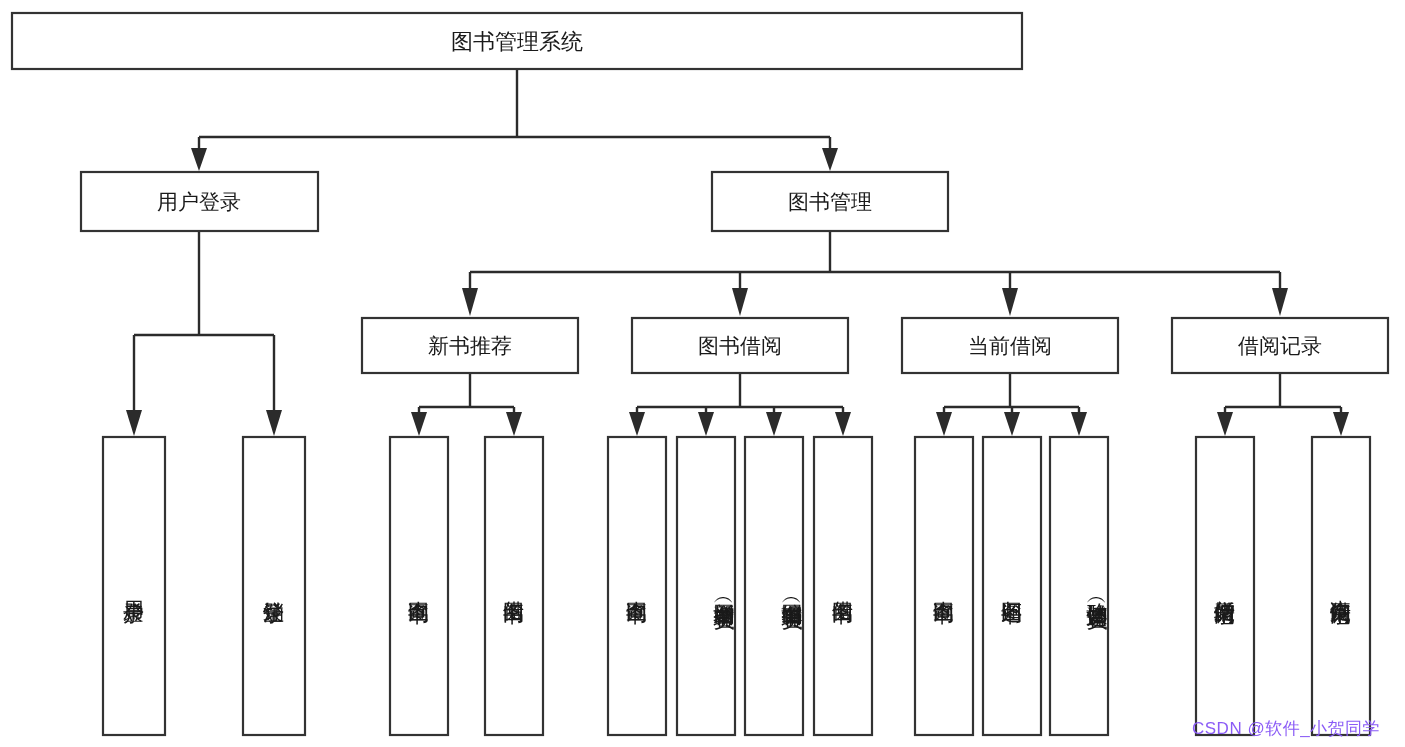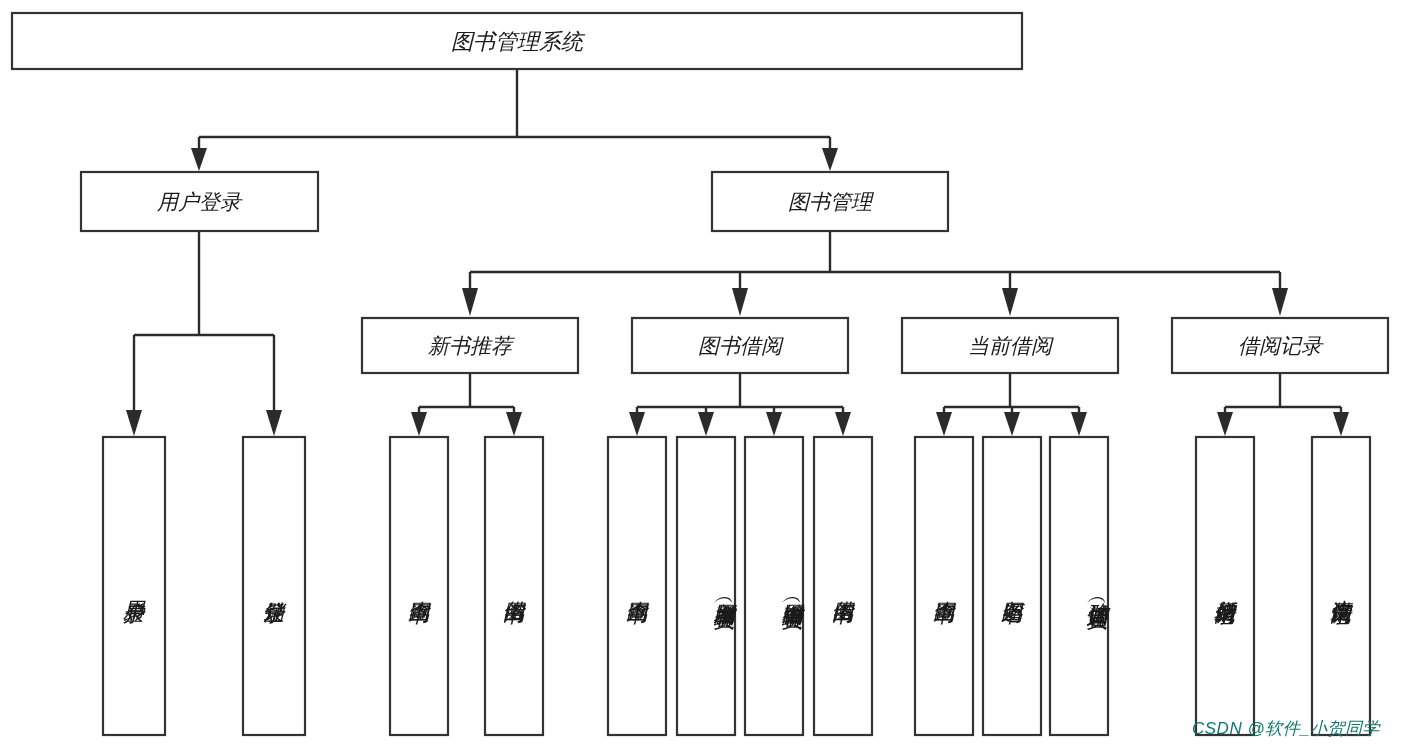--- a/index.html
+++ b/index.html
@@ -18,7 +18,6 @@
     width: 1405px;
     height: 656px;
     background: #ffffff;
-    font-style: italic;
   }
   svg#tree-svg {
     position: absolute;

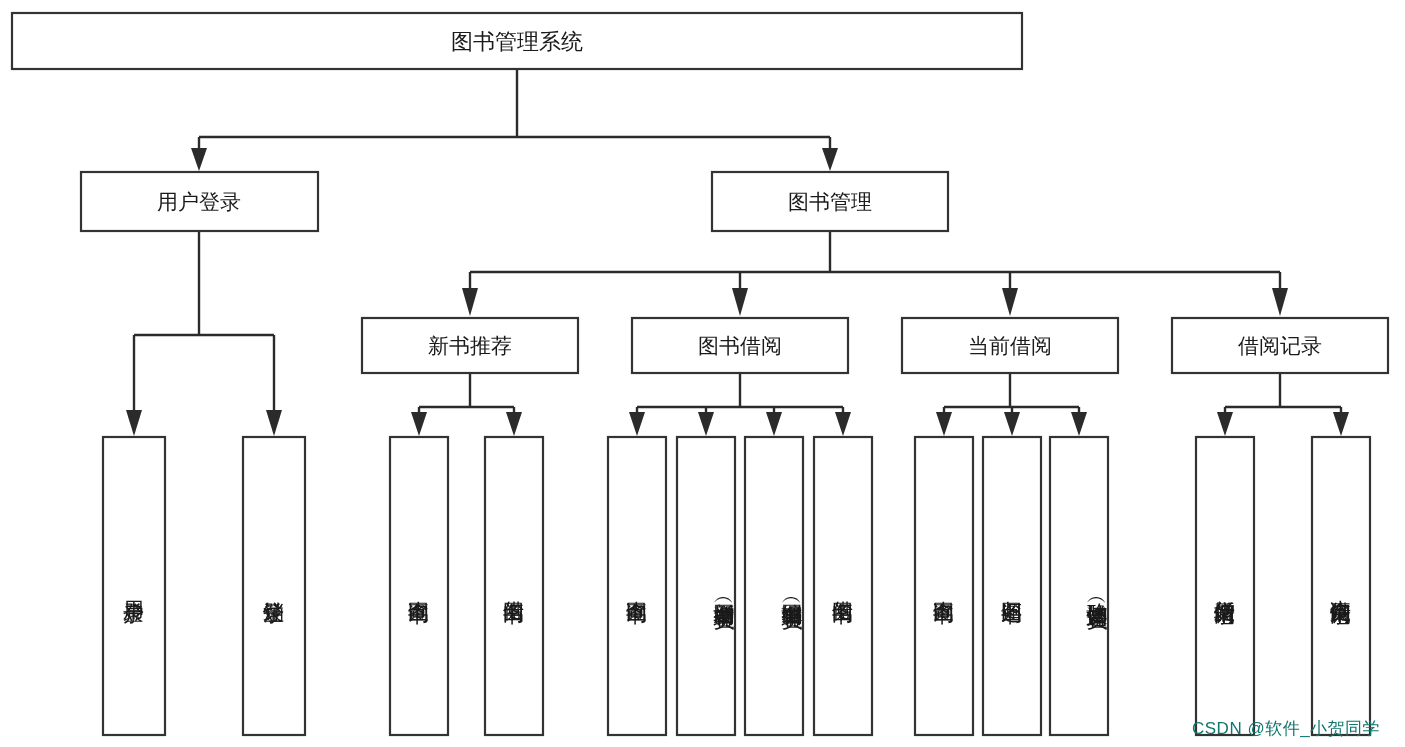--- a/index.html
+++ b/index.html
@@ -71,7 +71,7 @@
     position: absolute;
     font-family: "Liberation Sans", "DejaVu Sans", sans-serif;
     font-size: 17px;
-    color: #0f766e;
+    color: #8b5cf6;
     white-space: nowrap;
     letter-spacing: 0.5px;
   }

